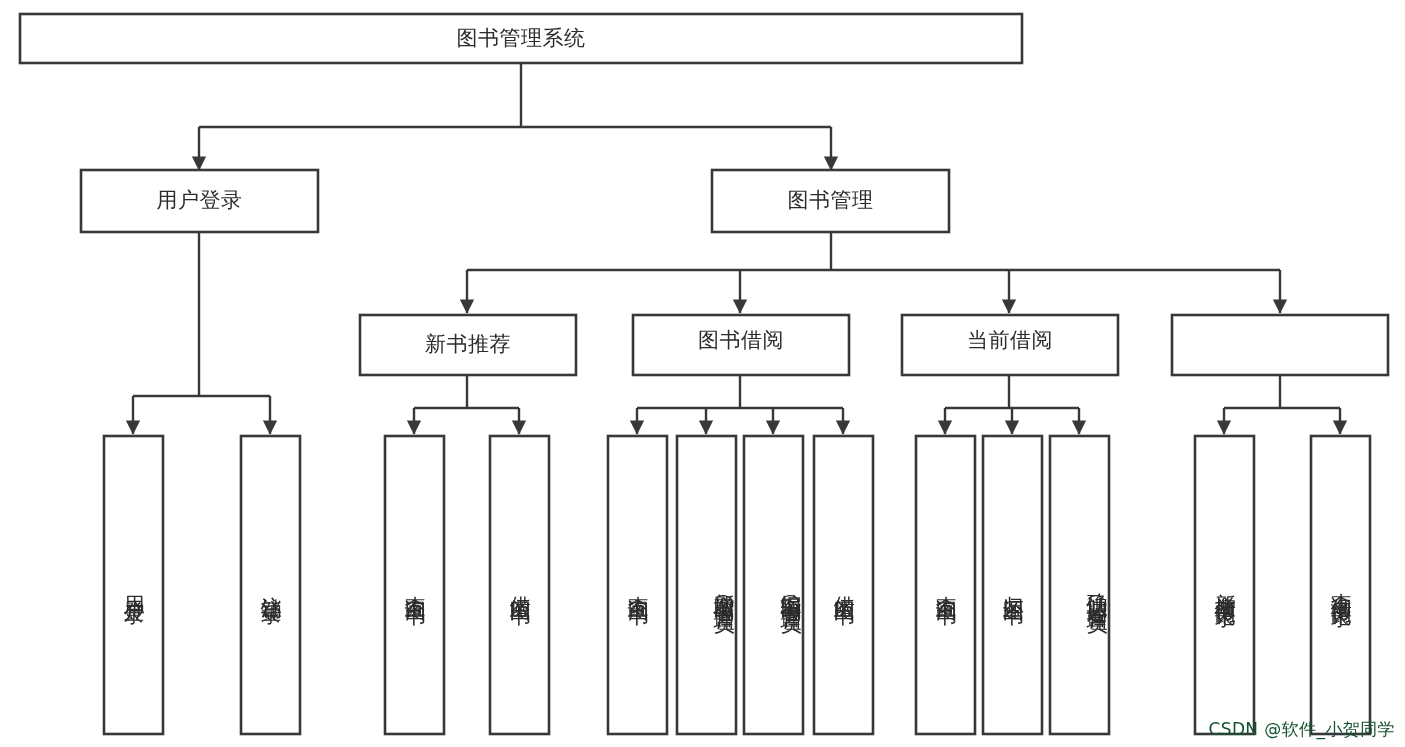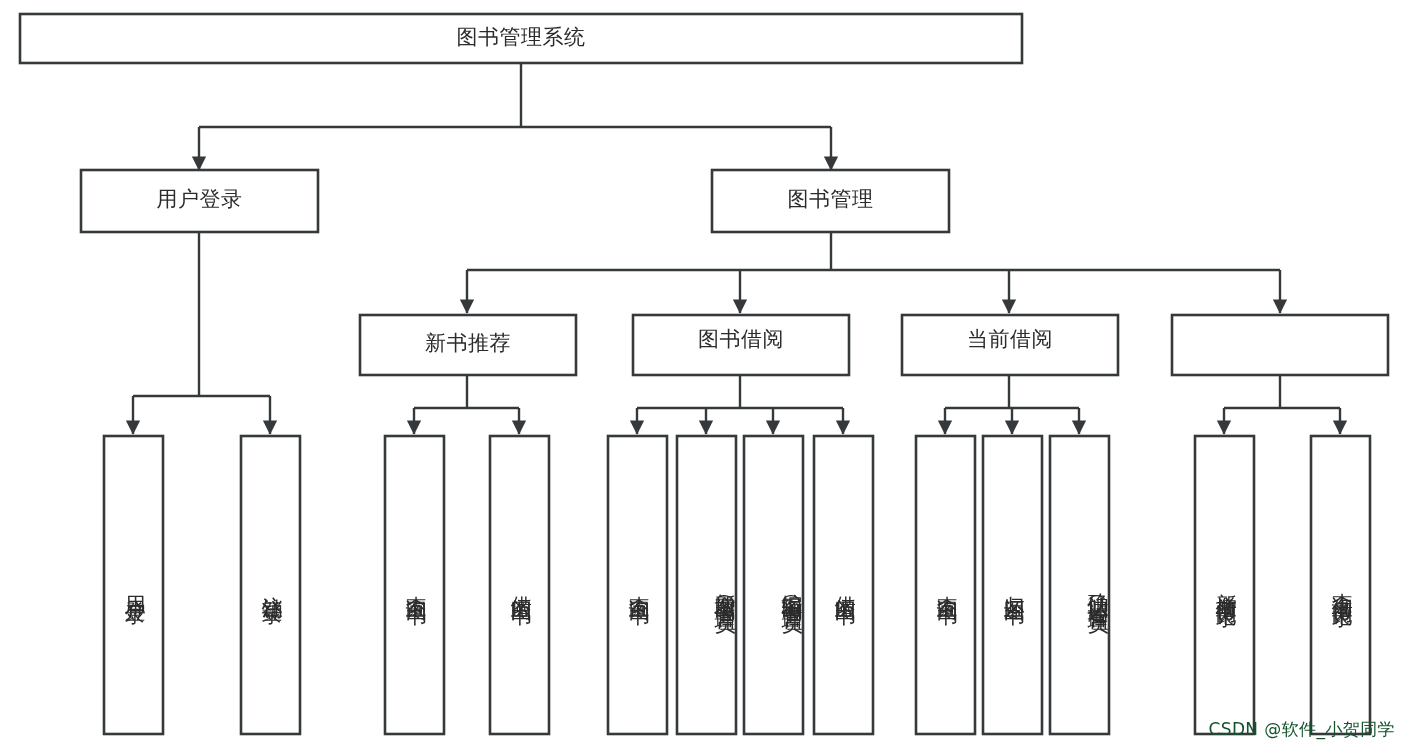--- a/index.html
+++ b/index.html
@@ -46,7 +46,7 @@
     align-items: center;
     justify-content: center;
     color: #2b2b2b;
-    font-family: Liberation Mono, monospace;
+    font-family: Liberation Serif, serif;
     letter-spacing: 0.5px;
     pointer-events: none;
     user-select: none;

